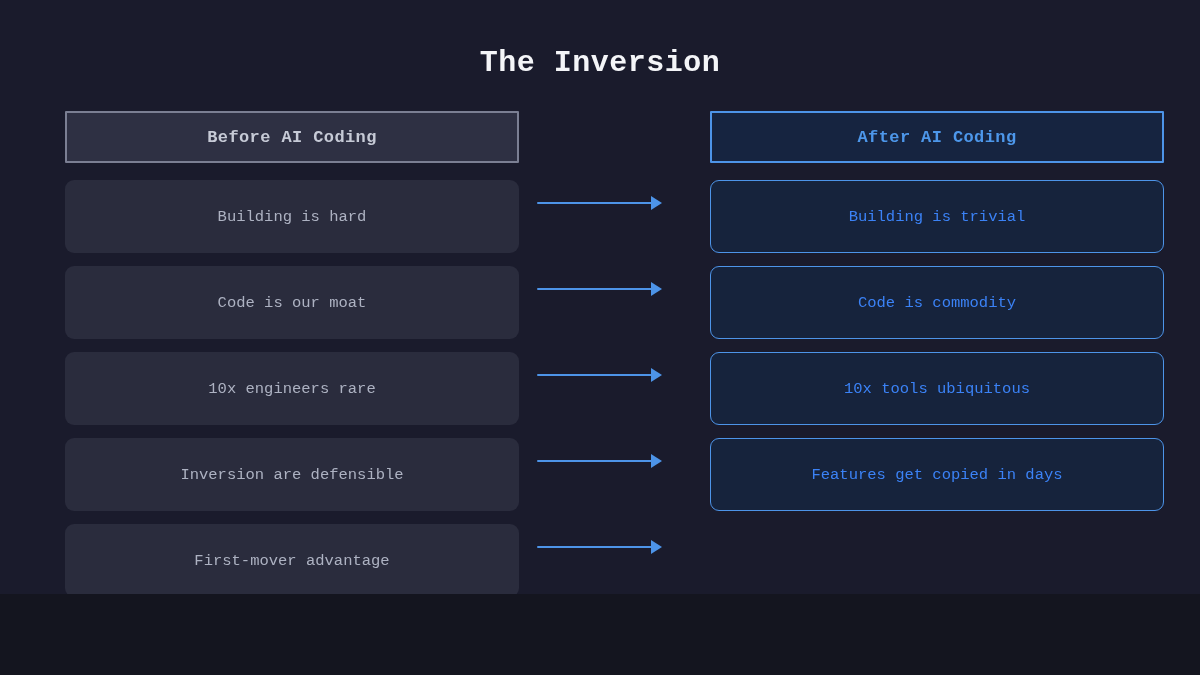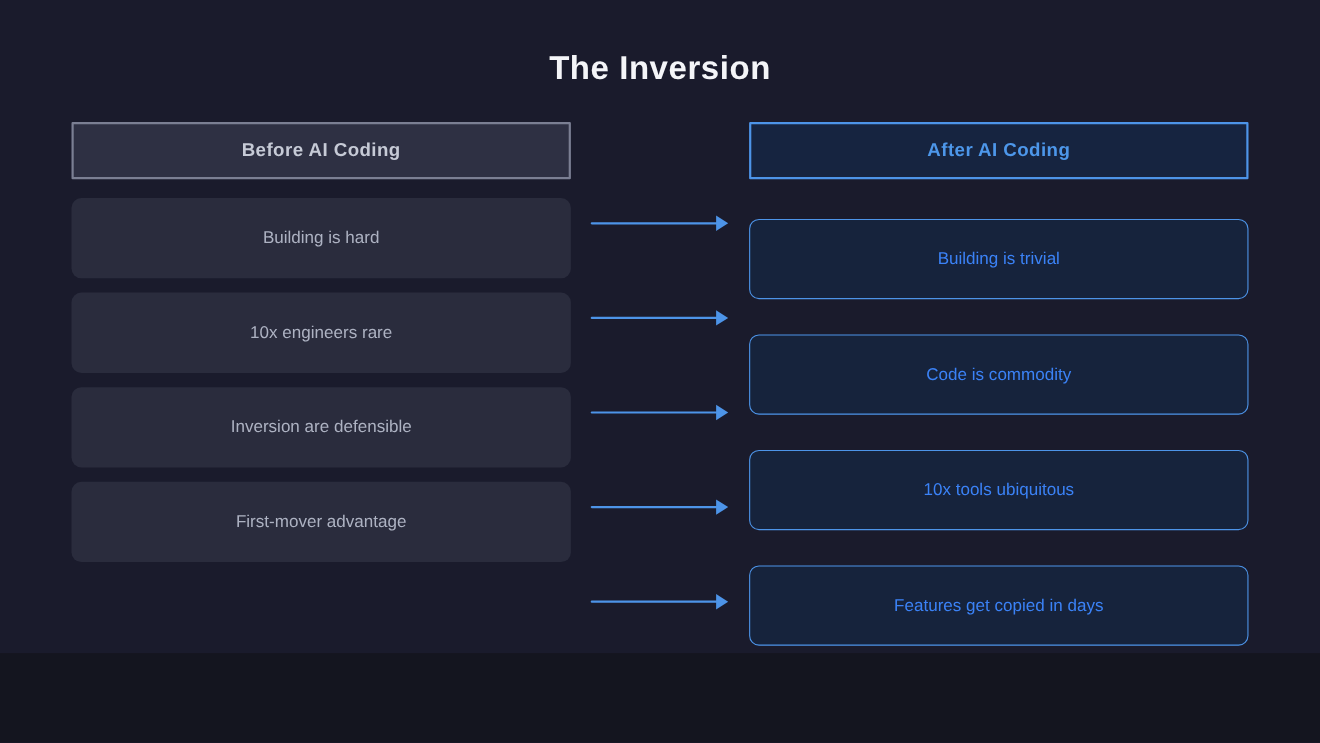--- a/index.html
+++ b/index.html
@@ -12,7 +12,7 @@
     width: 1200px;
     height: 594px;
     background: #1a1b2c;
-    font-family: Liberation Sans, sans-serif;
+    font-family: Liberation Mono, monospace;
     overflow: hidden;
   }
   .title {

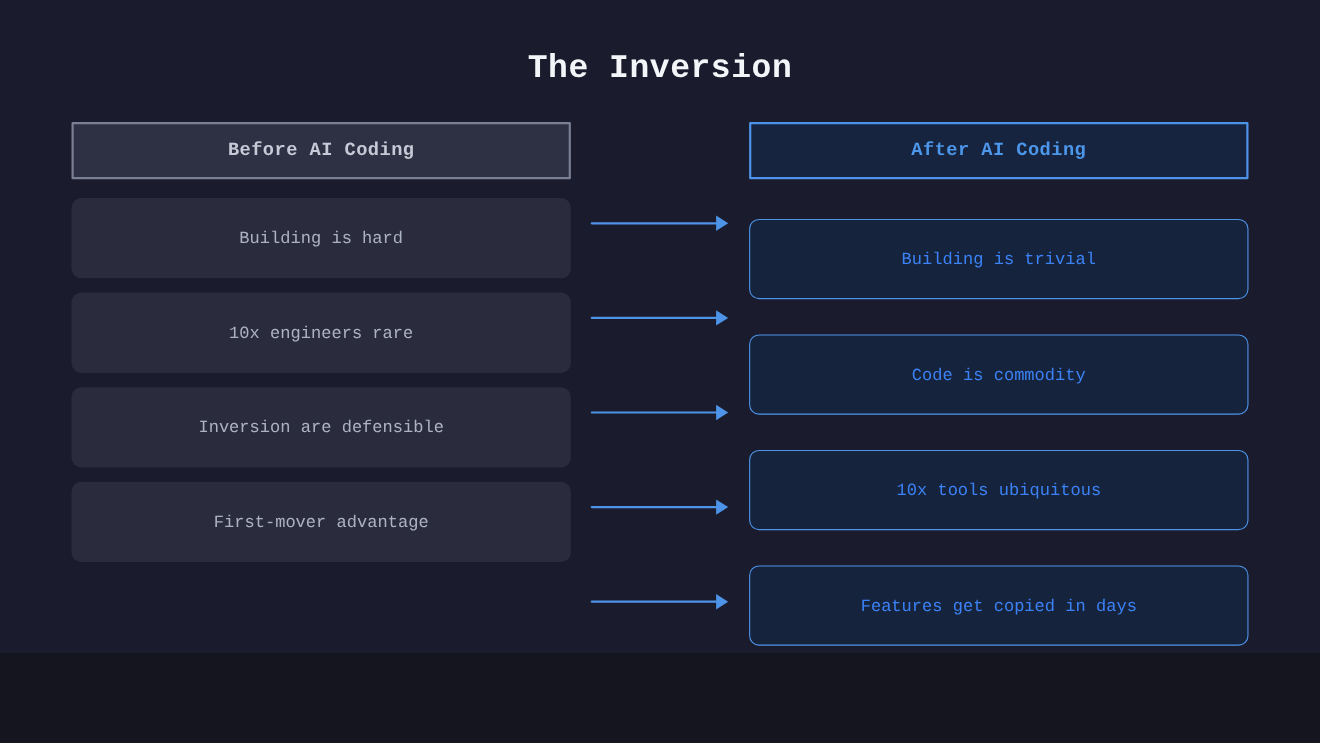--- a/index.html
+++ b/index.html
@@ -35,7 +35,7 @@
     flex-direction: column;
   }
   .col-before { left: 65px; }
-  .col-after  { left: 681px; gap: 19px; }
+  .col-after  { left: 710px; }
   .hdr {
     height: 52px;
     box-sizing: border-box;

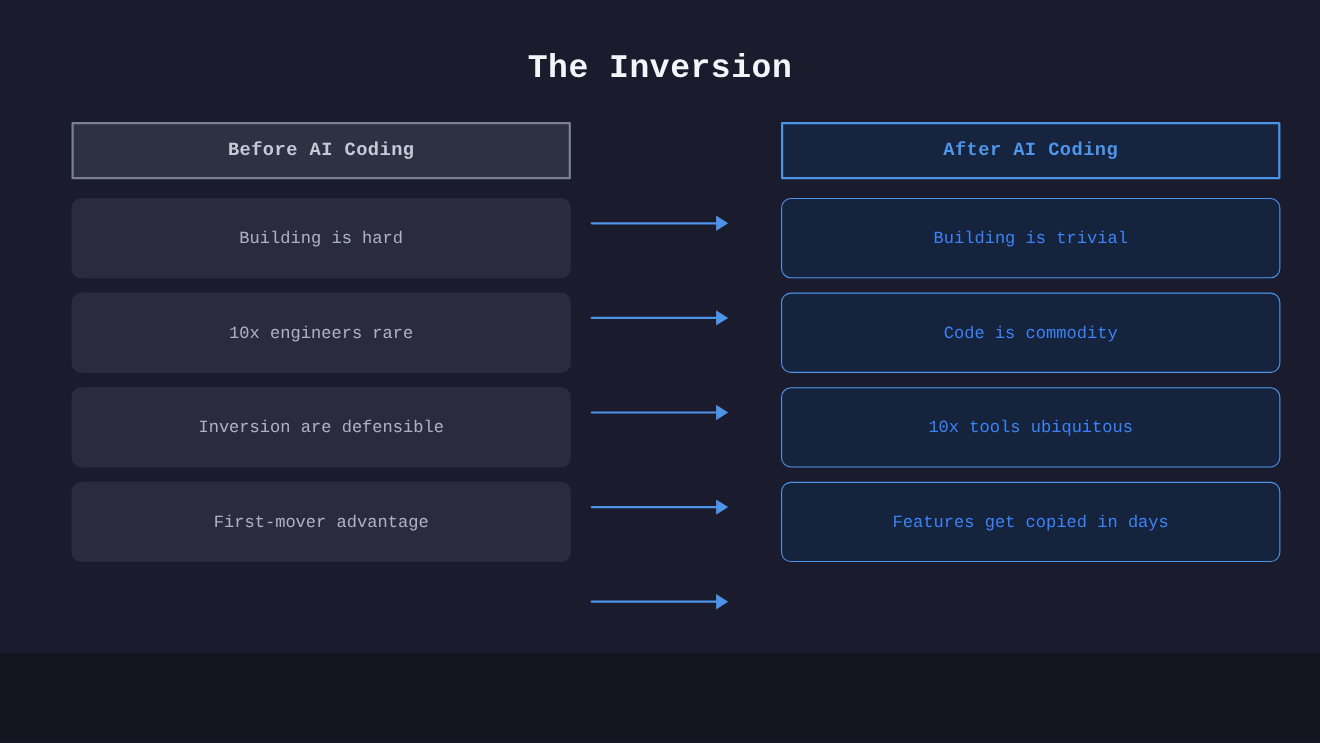--- a/index.html
+++ b/index.html
@@ -125,6 +125,7 @@
   <div class="col col-before">
     <div class="hdr hdr-before">Before AI Coding</div>
     <div class="box box-before">Building is hard</div>
+    <div class="box box-before">Code is our moat</div>
     <div class="box box-before">10x engineers rare</div>
     <div class="box box-before">Inversion are defensible</div>
     <div class="box box-before">First-mover advantage</div>

